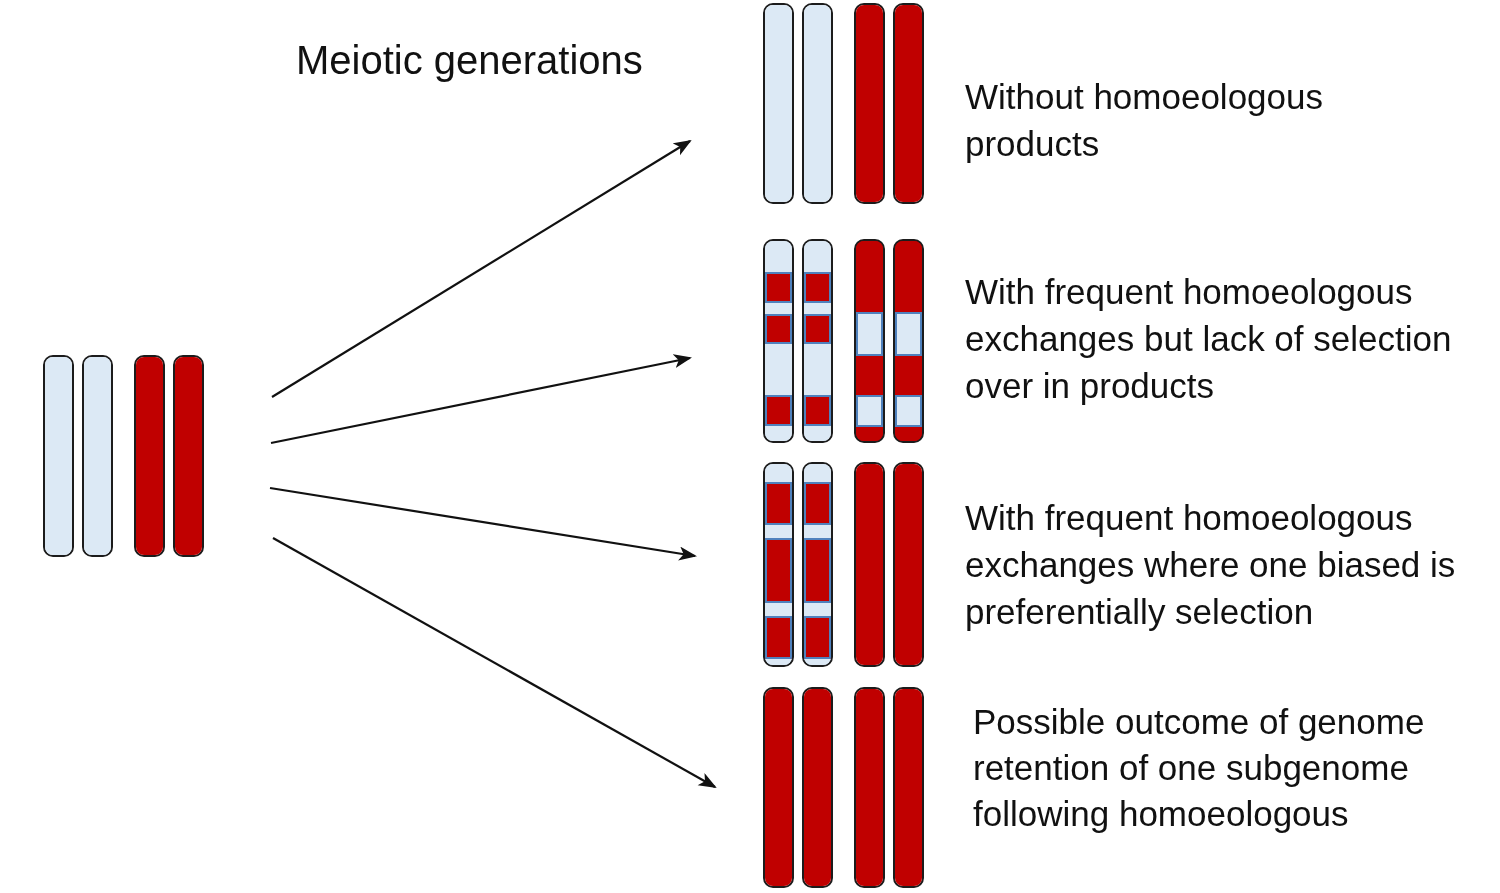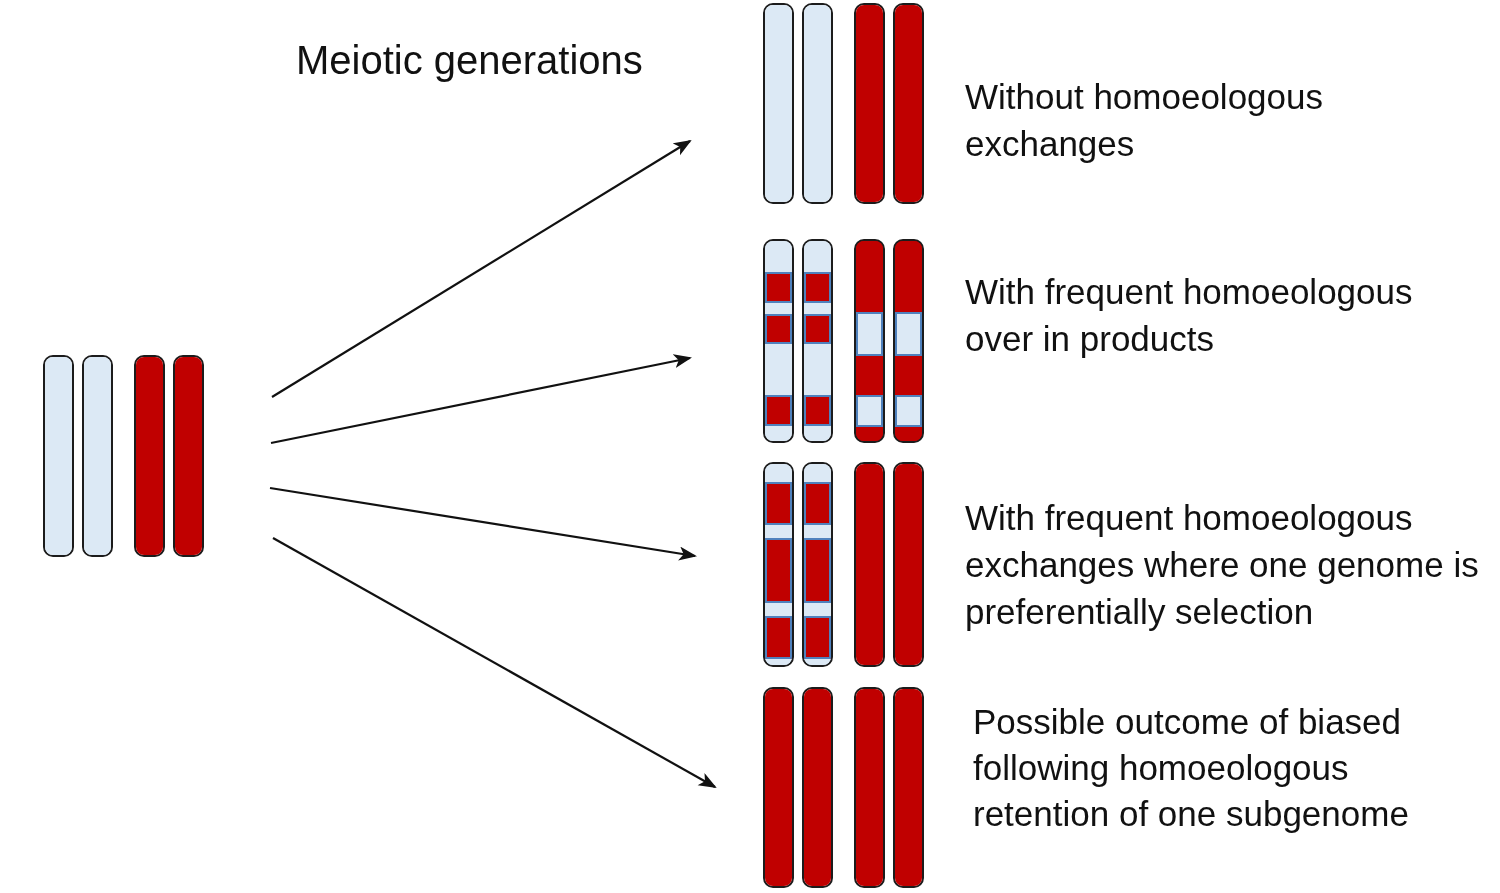--- a/index.html
+++ b/index.html
@@ -216,7 +216,7 @@
 
   <div class="outcome-label outcome-label-0">
     <div>Without homoeologous</div>
-    <div>exchanges</div>
+    <div>products</div>
   </div>
 
   <div class="outcome-label outcome-label-1">

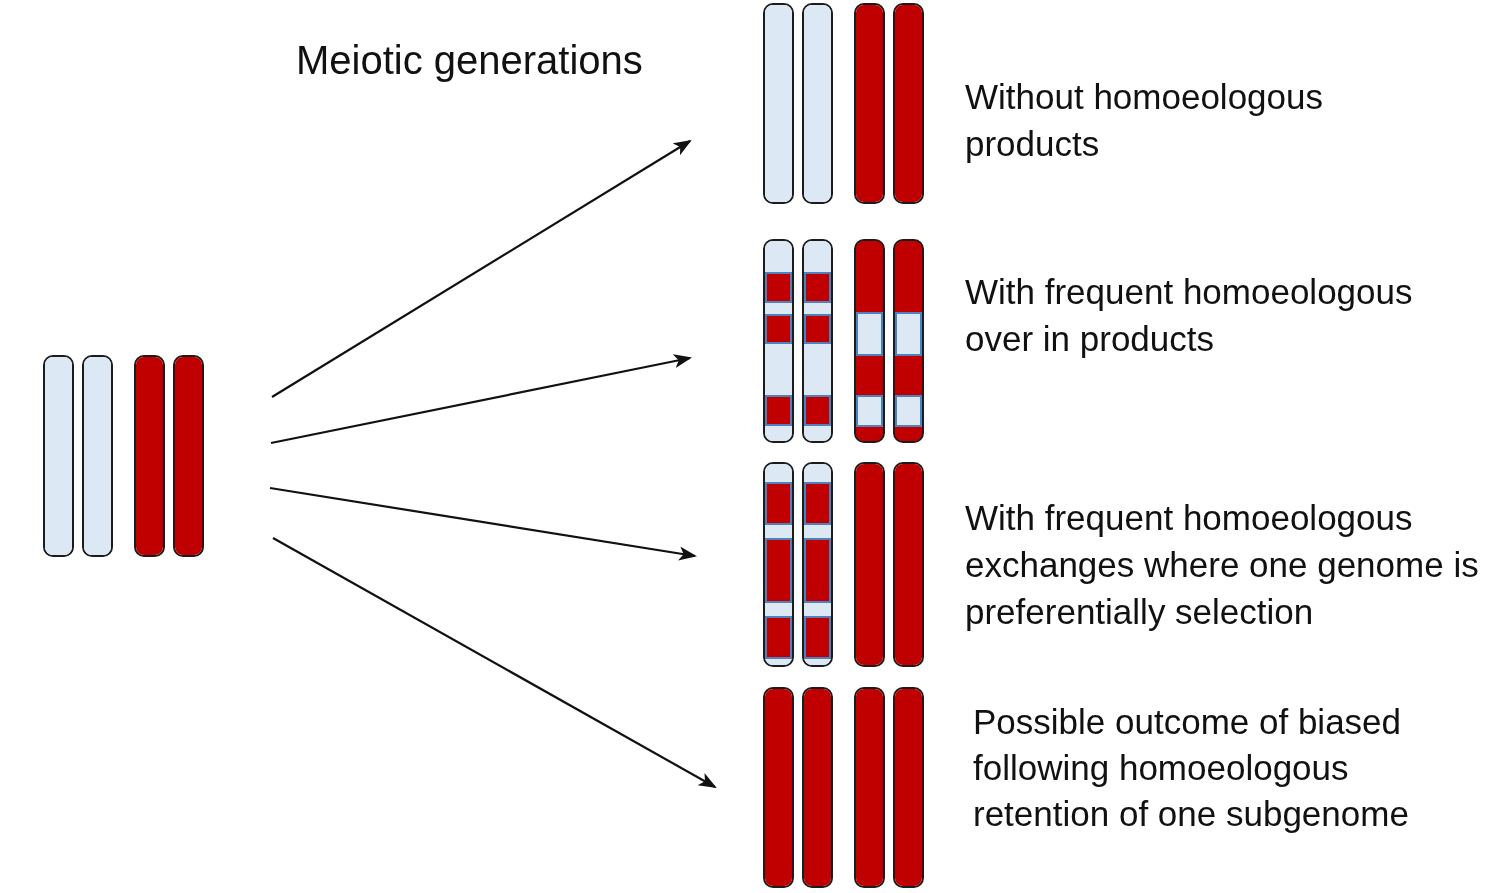--- a/index.html
+++ b/index.html
@@ -221,6 +221,7 @@
 
   <div class="outcome-label outcome-label-1">
     <div>With frequent homoeologous</div>
+    <div>exchanges but lack of selection</div>
     <div>over in products</div>
   </div>
 

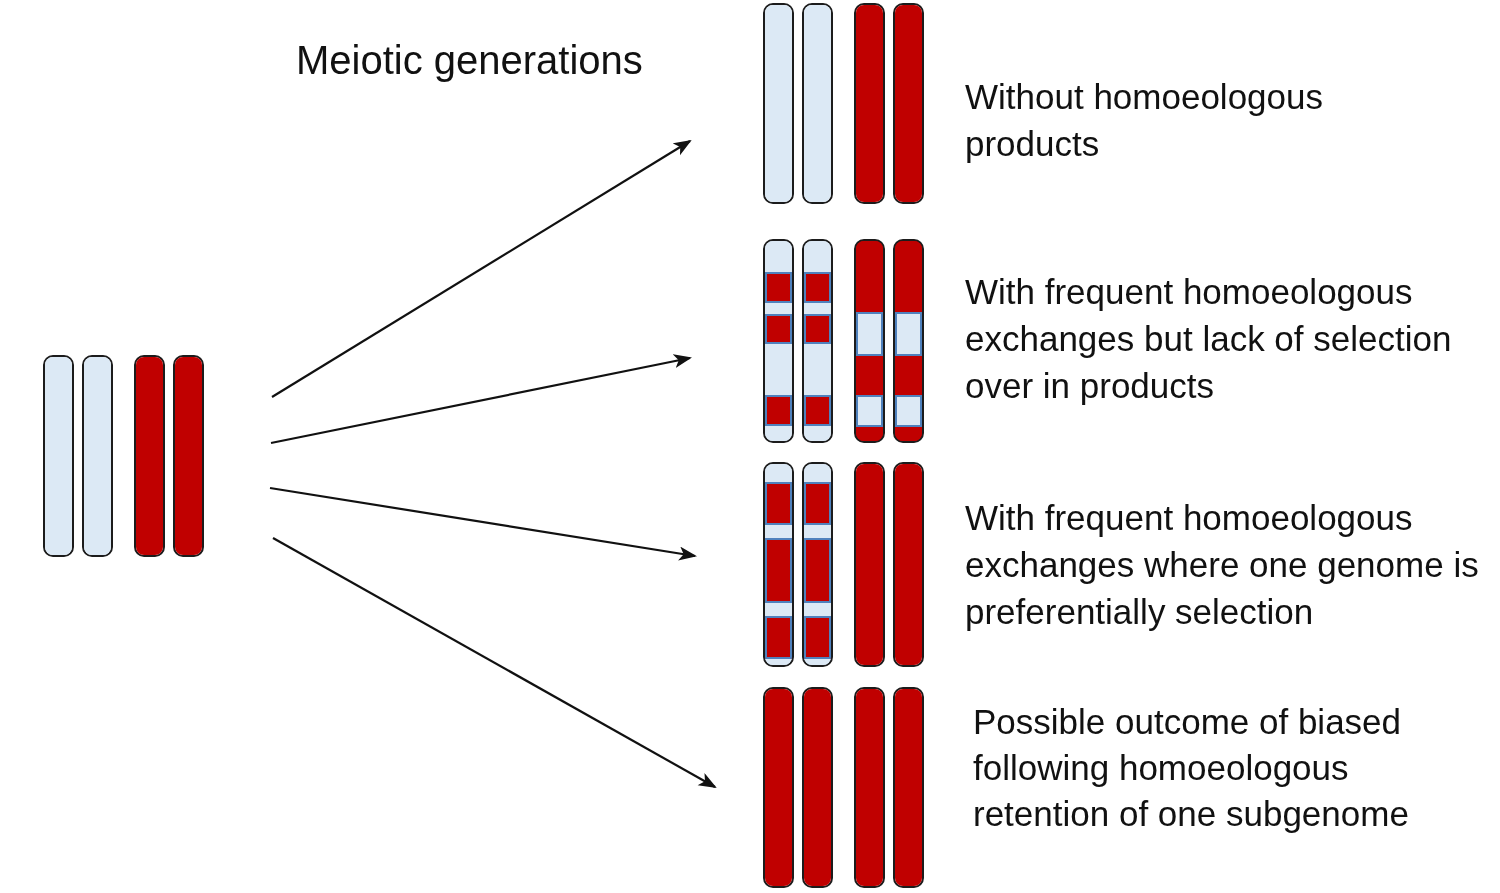--- a/index.html
+++ b/index.html
@@ -227,7 +227,7 @@
 
   <div class="outcome-label outcome-label-2">
     <div>With frequent homoeologous</div>
-    <div>exchanges where one genome is</div>
+    <div>exchanges where one biased is</div>
     <div>preferentially selection</div>
   </div>
 

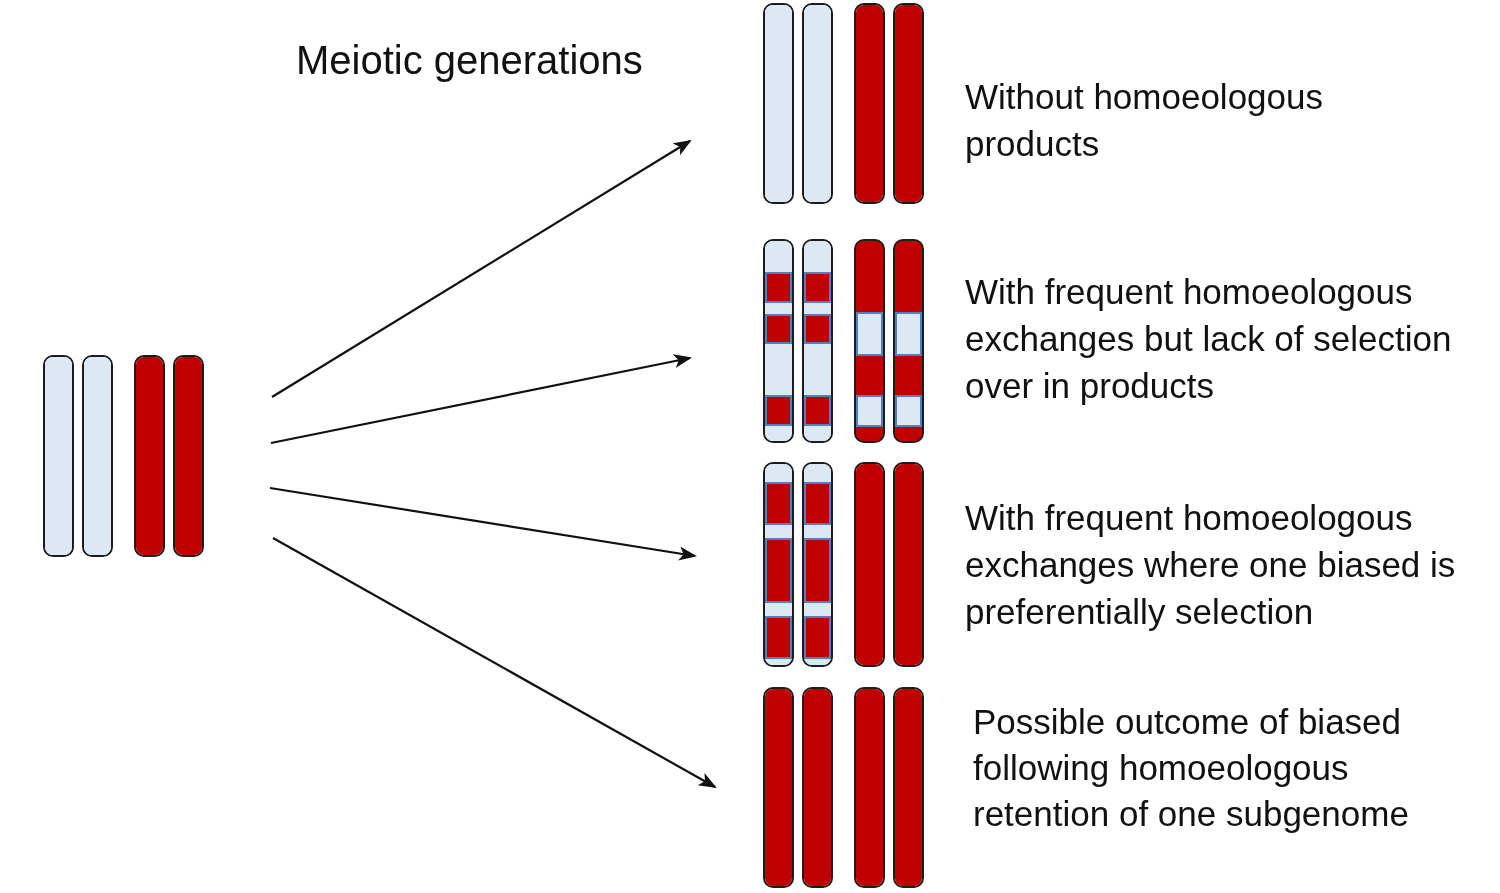--- a/index.html
+++ b/index.html
@@ -232,7 +232,7 @@
   </div>
 
   <div class="outcome-label outcome-label-3">
-    <div>Possible outcome of biased</div>
+    <div>Possible outcome of genome</div>
     <div>following homoeologous</div>
     <div>retention of one subgenome</div>
   </div>

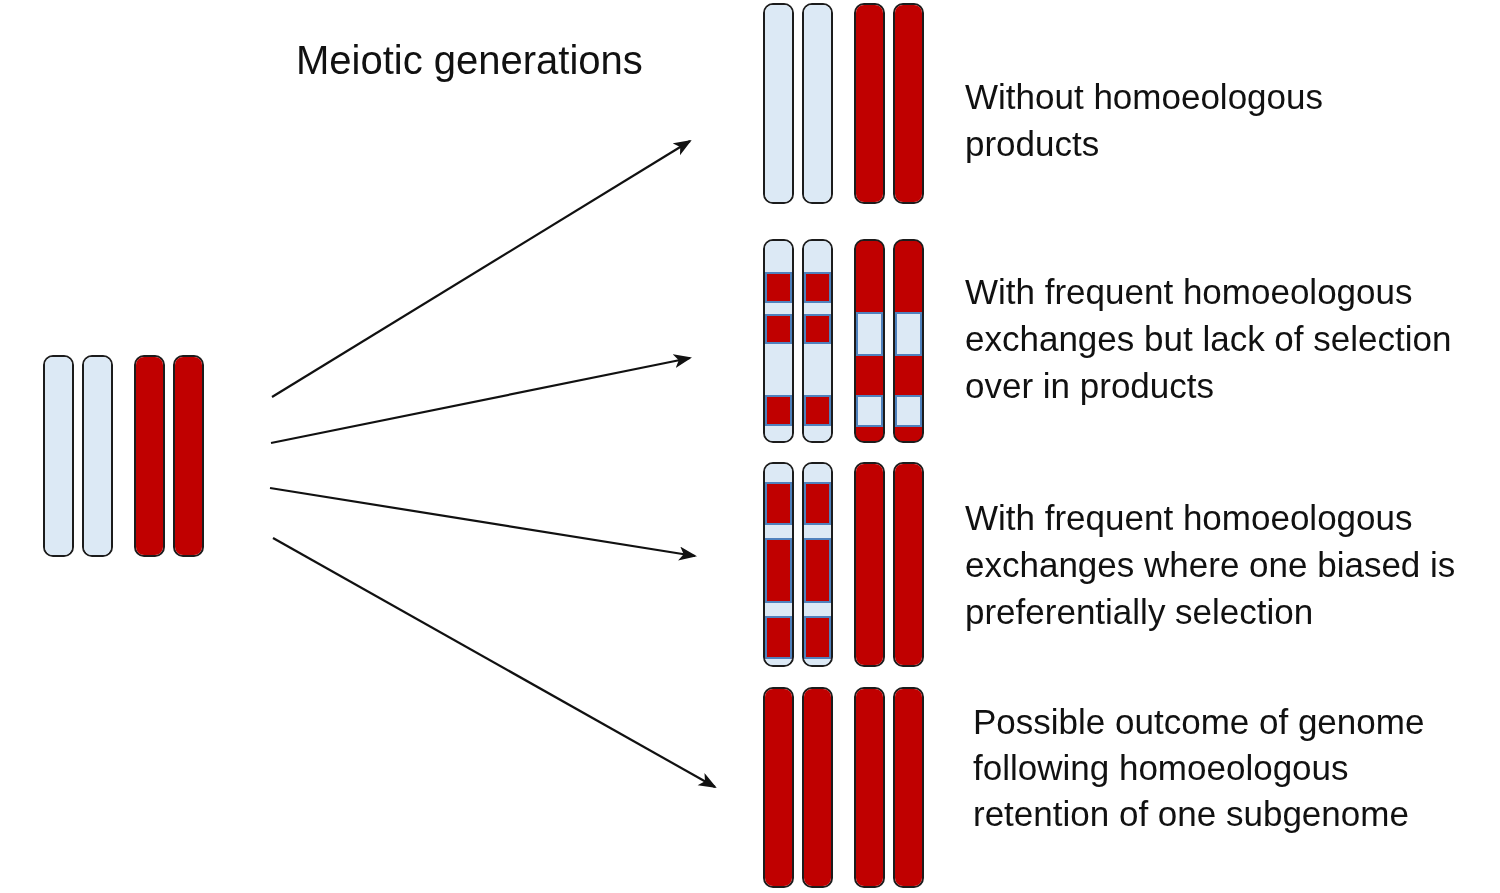--- a/index.html
+++ b/index.html
@@ -233,8 +233,8 @@
 
   <div class="outcome-label outcome-label-3">
     <div>Possible outcome of genome</div>
+    <div>retention of one subgenome</div>
     <div>following homoeologous</div>
-    <div>retention of one subgenome</div>
   </div>
 
 </div>

